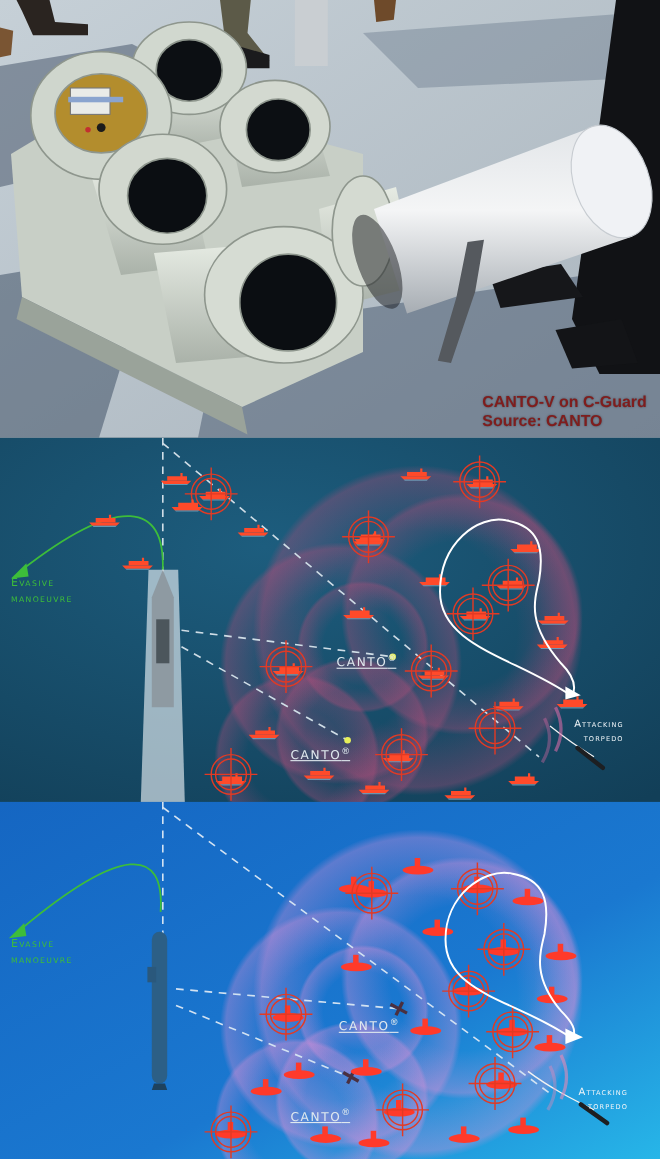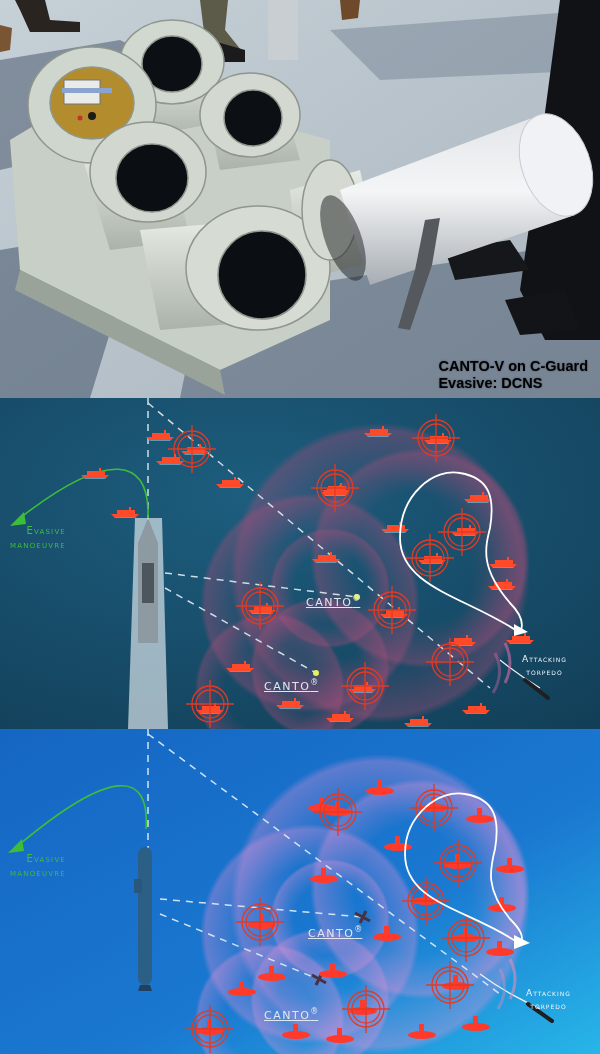--- a/index.html
+++ b/index.html
@@ -9,7 +9,7 @@
   #ship-diagram { top:398px; height:331px; background:#164f6c; }
   #sub-diagram { top:729px; height:325px; background:#1769c4; }
   svg { position:absolute; left:0; top:0; display:block; }
-  .caption { position:absolute; right:12px; top:358px; color:#000000; font-family:"Liberation Sans", sans-serif; font-weight:bold; font-size:14.5px; line-height:17px; text-shadow:0 0 2px rgba(0,0,0,.4); }
+  .caption { position:absolute; right:12px; top:358px; color:#7f1d1d; font-family:"Liberation Sans", sans-serif; font-weight:bold; font-size:14.5px; line-height:17px; text-shadow:0 0 2px rgba(0,0,0,.4); }
   .caption div { white-space:nowrap; }
   .label-evasive { position:absolute; color:#3dbd3a; font-family:"DejaVu Sans", sans-serif; font-size:10px; letter-spacing:1.2px; text-align:right; line-height:14px; }
   .label-canto { position:absolute; color:#dfe8ee; font-family:"DejaVu Sans", sans-serif; font-size:11px; letter-spacing:1.5px; white-space:nowrap;text-decoration:underline; }

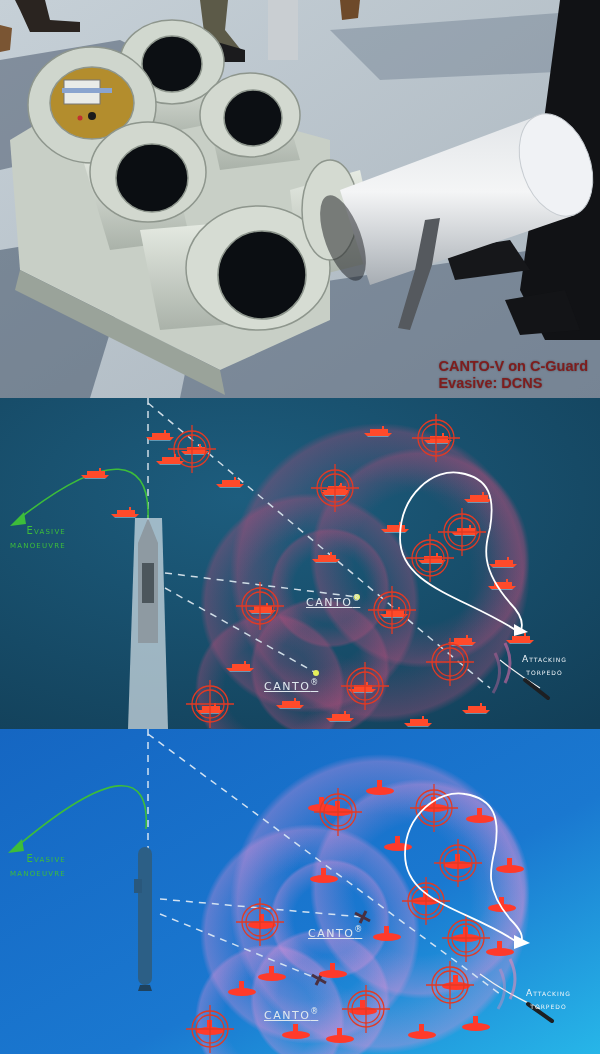--- a/index.html
+++ b/index.html
@@ -91,7 +91,7 @@
   </svg>
   <div class="caption">
     <div>CANTO-V on C-Guard</div>
-    <div>Evasive: DCNS</div>
+    <div>Source: CANTO</div>
   </div>
 </div>
 

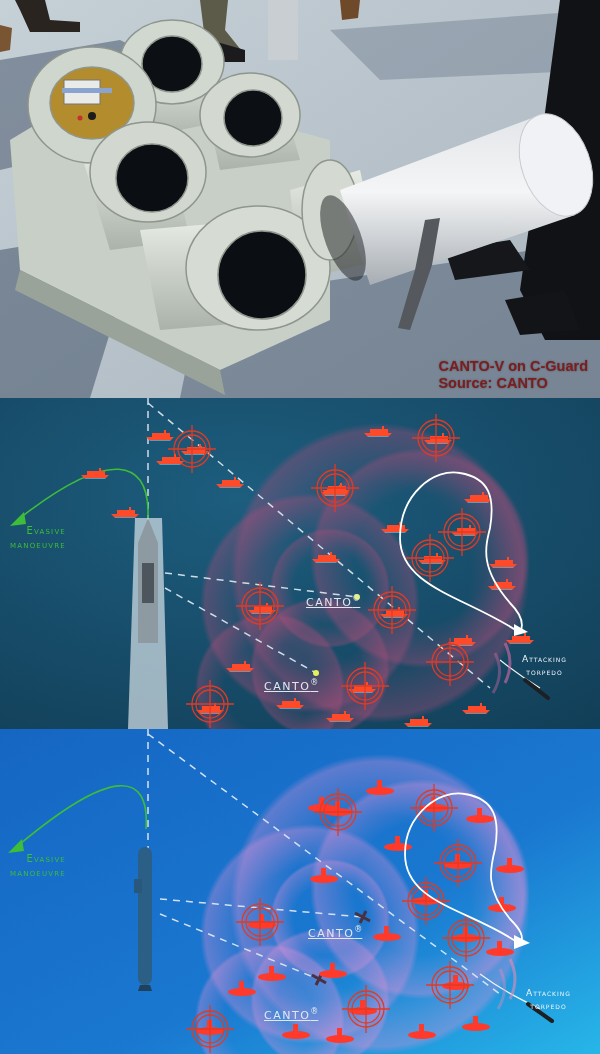--- a/index.html
+++ b/index.html
@@ -11,7 +11,7 @@
   svg { position:absolute; left:0; top:0; display:block; }
   .caption { position:absolute; right:12px; top:358px; color:#7f1d1d; font-family:"Liberation Sans", sans-serif; font-weight:bold; font-size:14.5px; line-height:17px; text-shadow:0 0 2px rgba(0,0,0,.4); }
   .caption div { white-space:nowrap; }
-  .label-evasive { position:absolute; color:#3dbd3a; font-family:"DejaVu Sans", sans-serif; font-size:10px; letter-spacing:1.2px; text-align:right; line-height:14px; }
+  .label-evasive { position:absolute; color:#3dbd3a; font-family:"DejaVu Sans", sans-serif; font-size:10px; letter-spacing:1.2px; text-align:left; line-height:14px; }
   .label-canto { position:absolute; color:#dfe8ee; font-family:"DejaVu Sans", sans-serif; font-size:11px; letter-spacing:1.5px; white-space:nowrap;text-decoration:underline; }
   .label-canto sup { font-size:8px; letter-spacing:0; }
   .label-attack { position:absolute; color:#eef4f8; font-family:"DejaVu Sans", sans-serif; font-size:9px; letter-spacing:1px; text-align:center; line-height:13px; white-space:nowrap; }

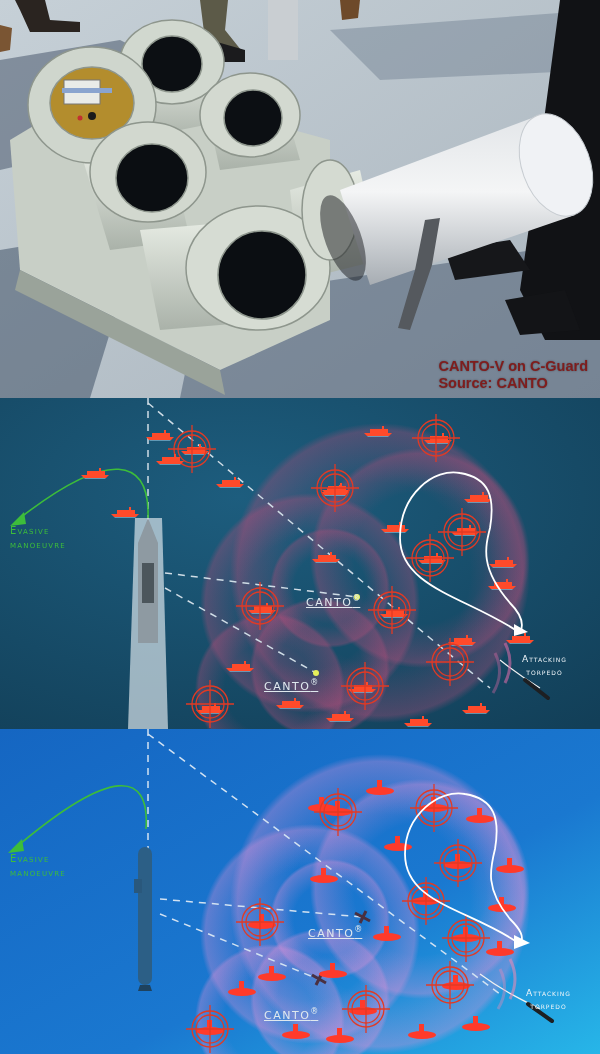--- a/index.html
+++ b/index.html
@@ -14,7 +14,7 @@
   .label-evasive { position:absolute; color:#3dbd3a; font-family:"DejaVu Sans", sans-serif; font-size:10px; letter-spacing:1.2px; text-align:left; line-height:14px; }
   .label-canto { position:absolute; color:#dfe8ee; font-family:"DejaVu Sans", sans-serif; font-size:11px; letter-spacing:1.5px; white-space:nowrap;text-decoration:underline; }
   .label-canto sup { font-size:8px; letter-spacing:0; }
-  .label-attack { position:absolute; color:#eef4f8; font-family:"DejaVu Sans", sans-serif; font-size:9px; letter-spacing:1px; text-align:center; line-height:13px; white-space:nowrap; }
+  .label-attack { position:absolute; color:#eef4f8; font-family:"DejaVu Sans", sans-serif; font-size:9px; letter-spacing:1px; text-align:right; line-height:13px; white-space:nowrap; }
 </style>
 </head>
 <body>

